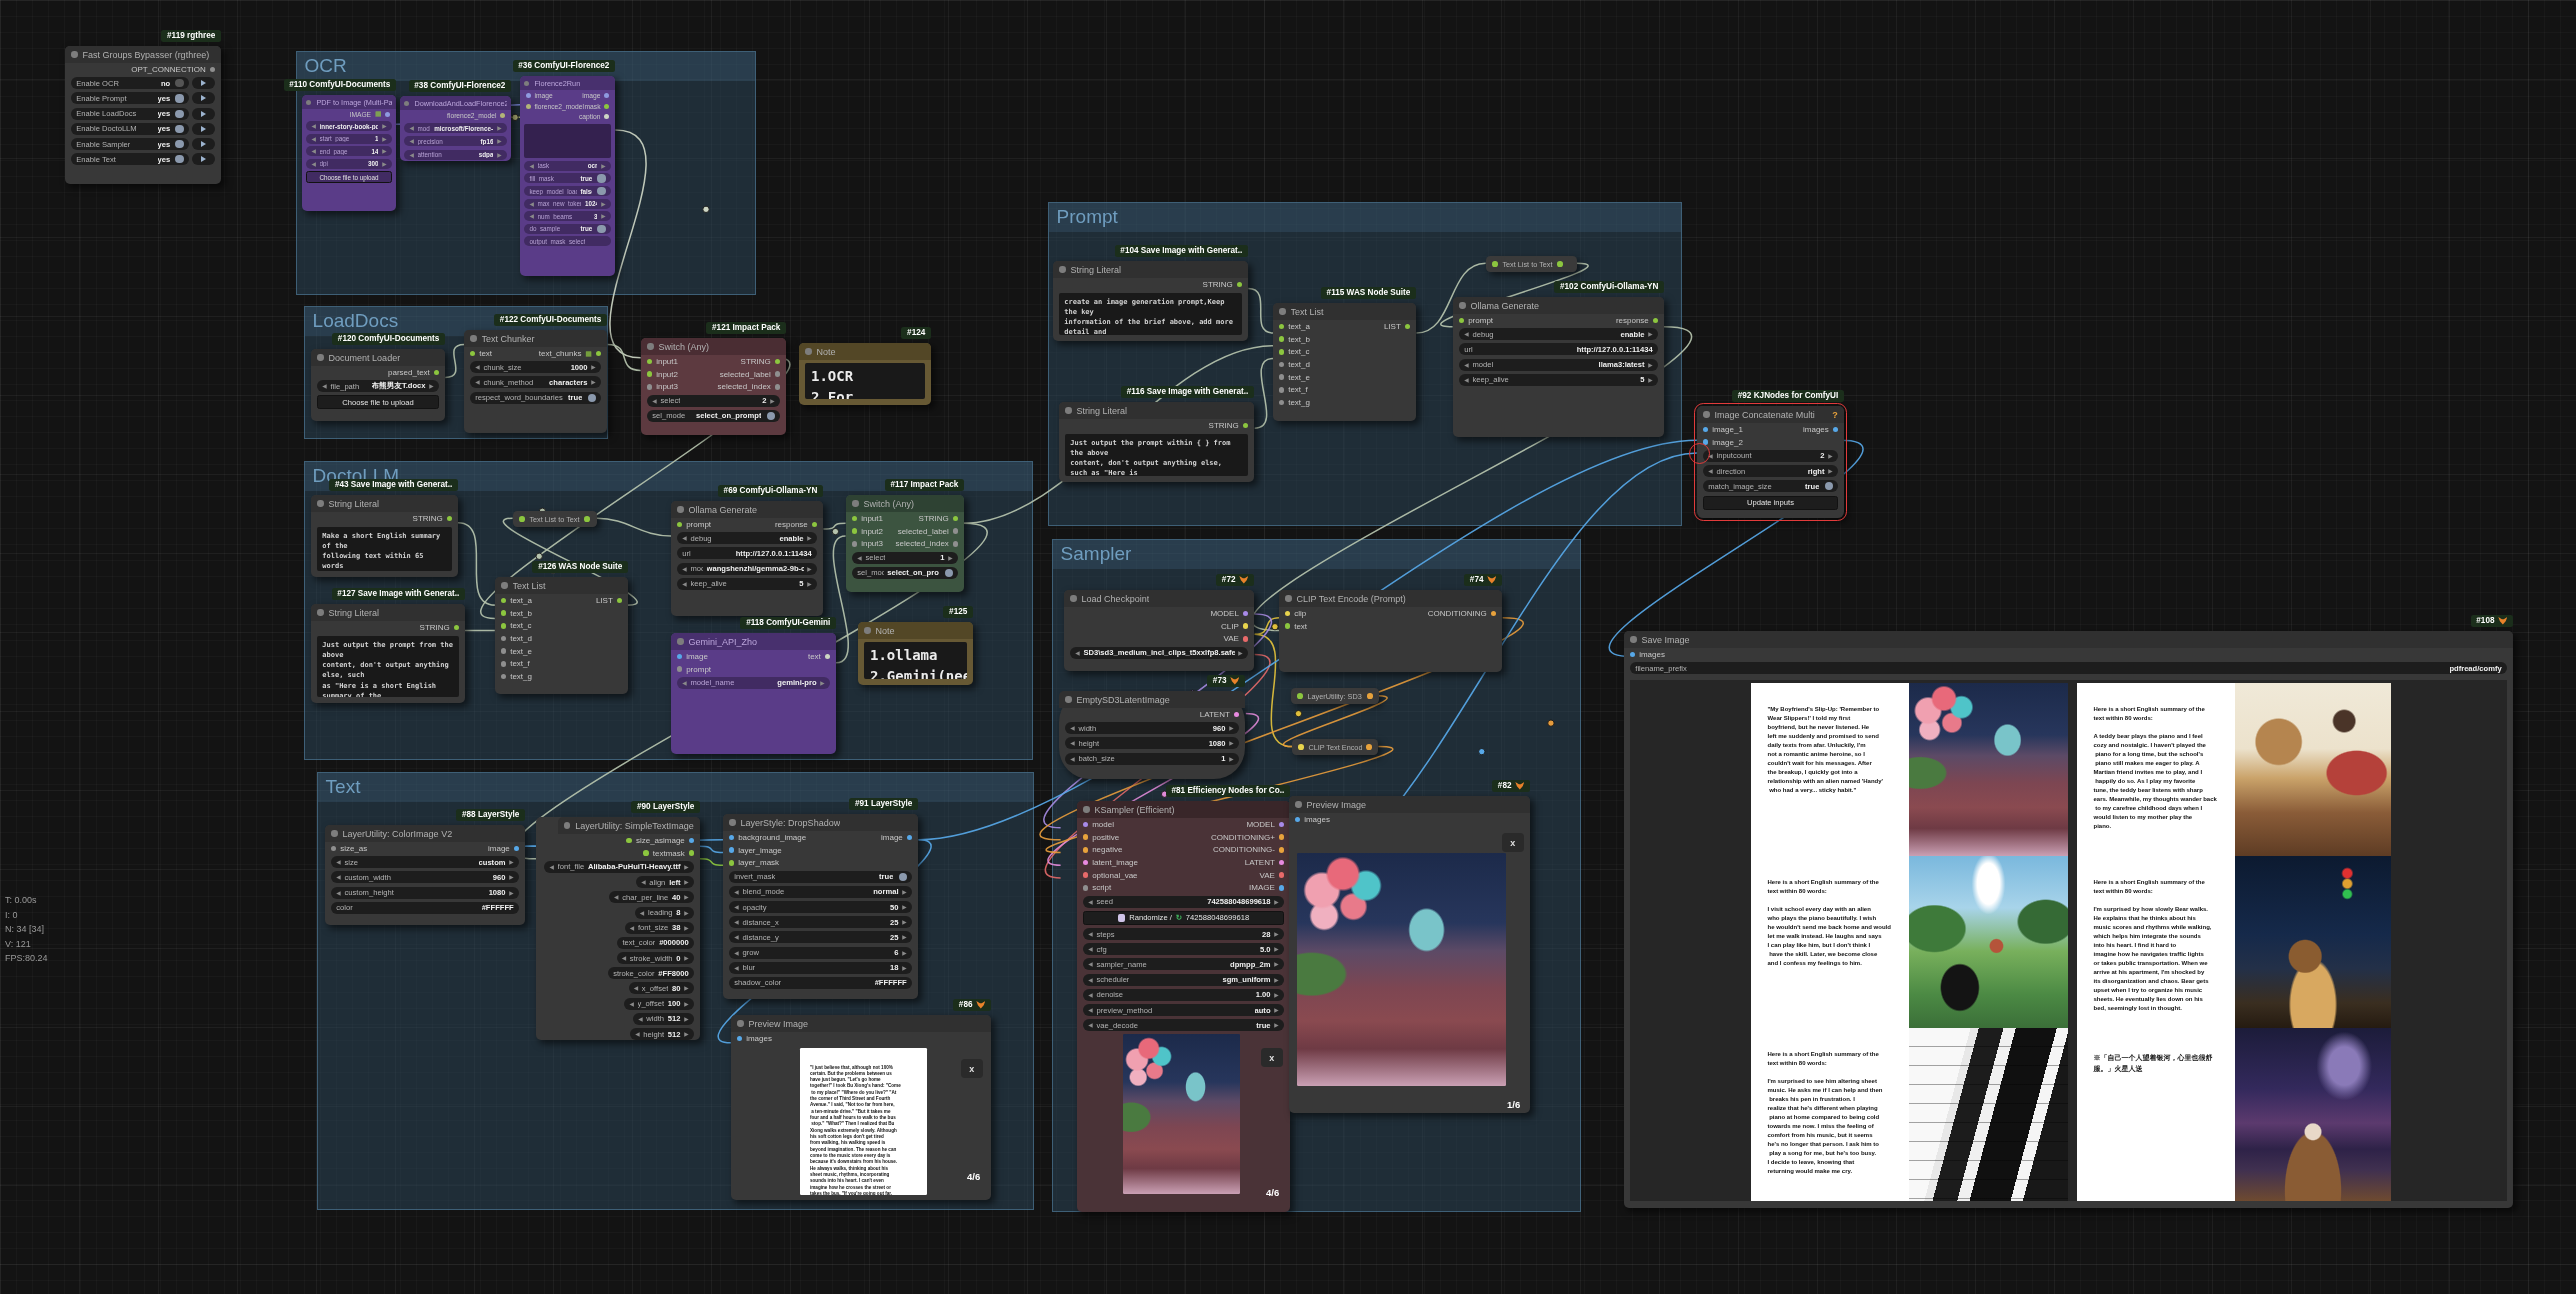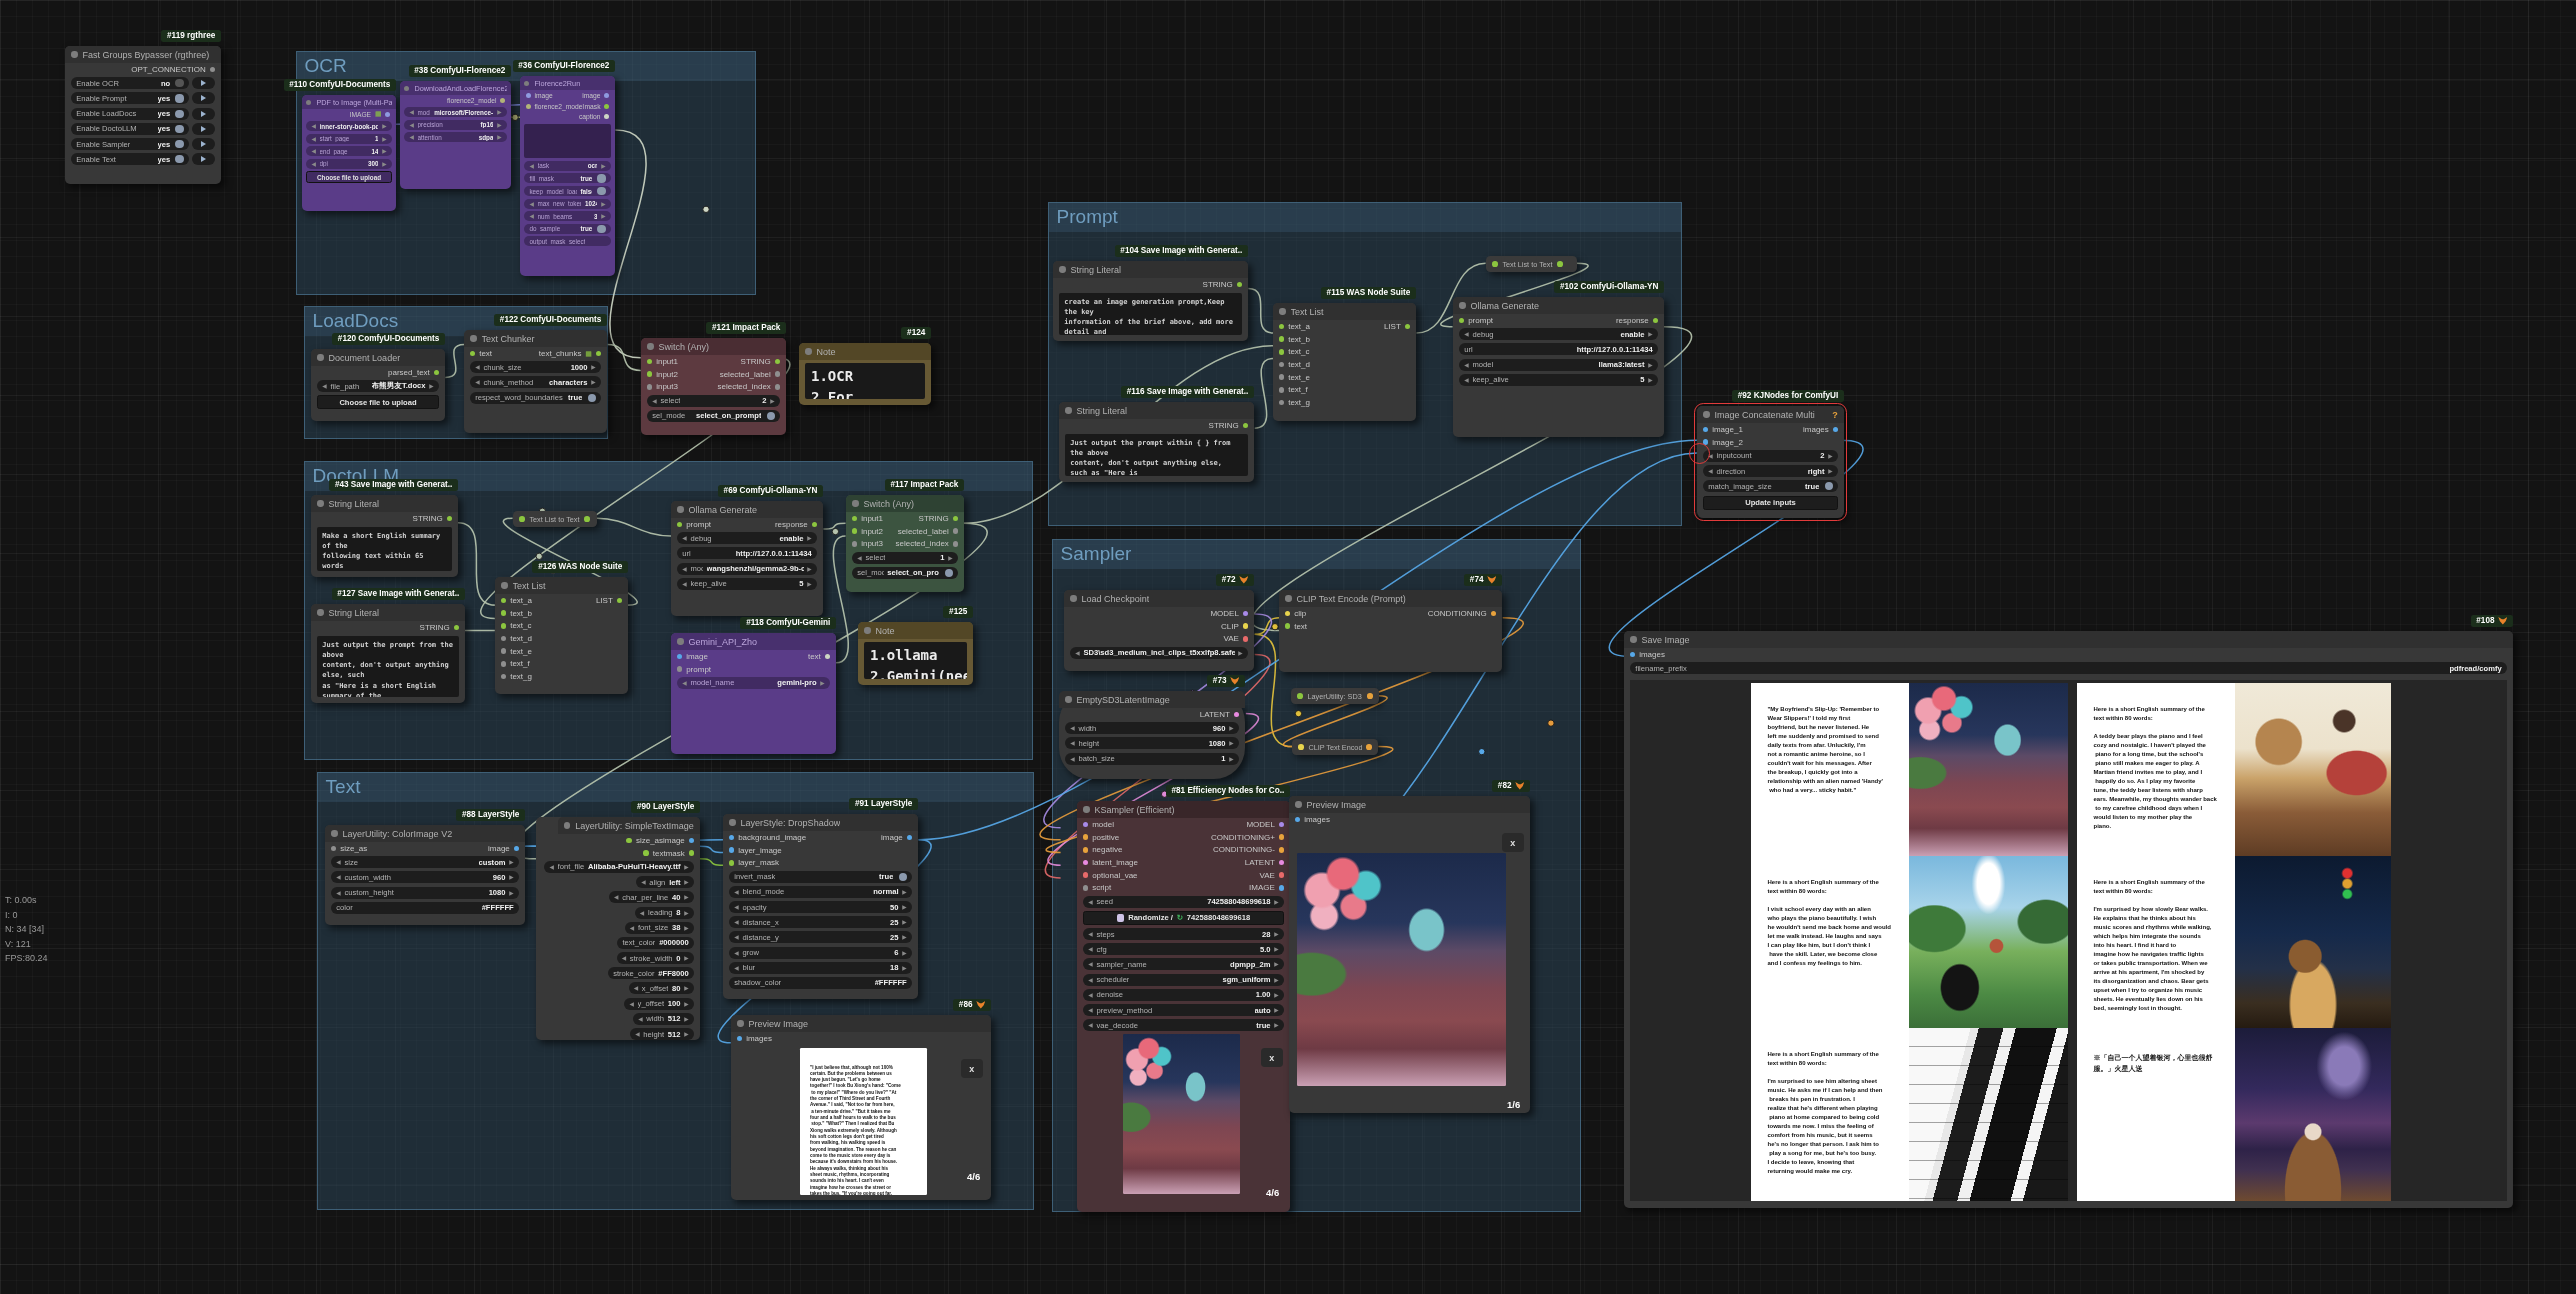--- a/index.html
+++ b/index.html
@@ -332,7 +332,7 @@
       </div>
       <div class="w btn">Choose file to upload</div>
     </div>
-    <div class="node t-purple small" style="left: 400px; top: 81px; width: 111px; height: 108px;">
+    <div class="node t-purple small" style="left: 400px; top: 96px; width: 111px; height: 65px; justify-content: space-between;">
       <div class="badge">
         <span class="btext">#38 ComfyUI-Florence2</span>
       </div>

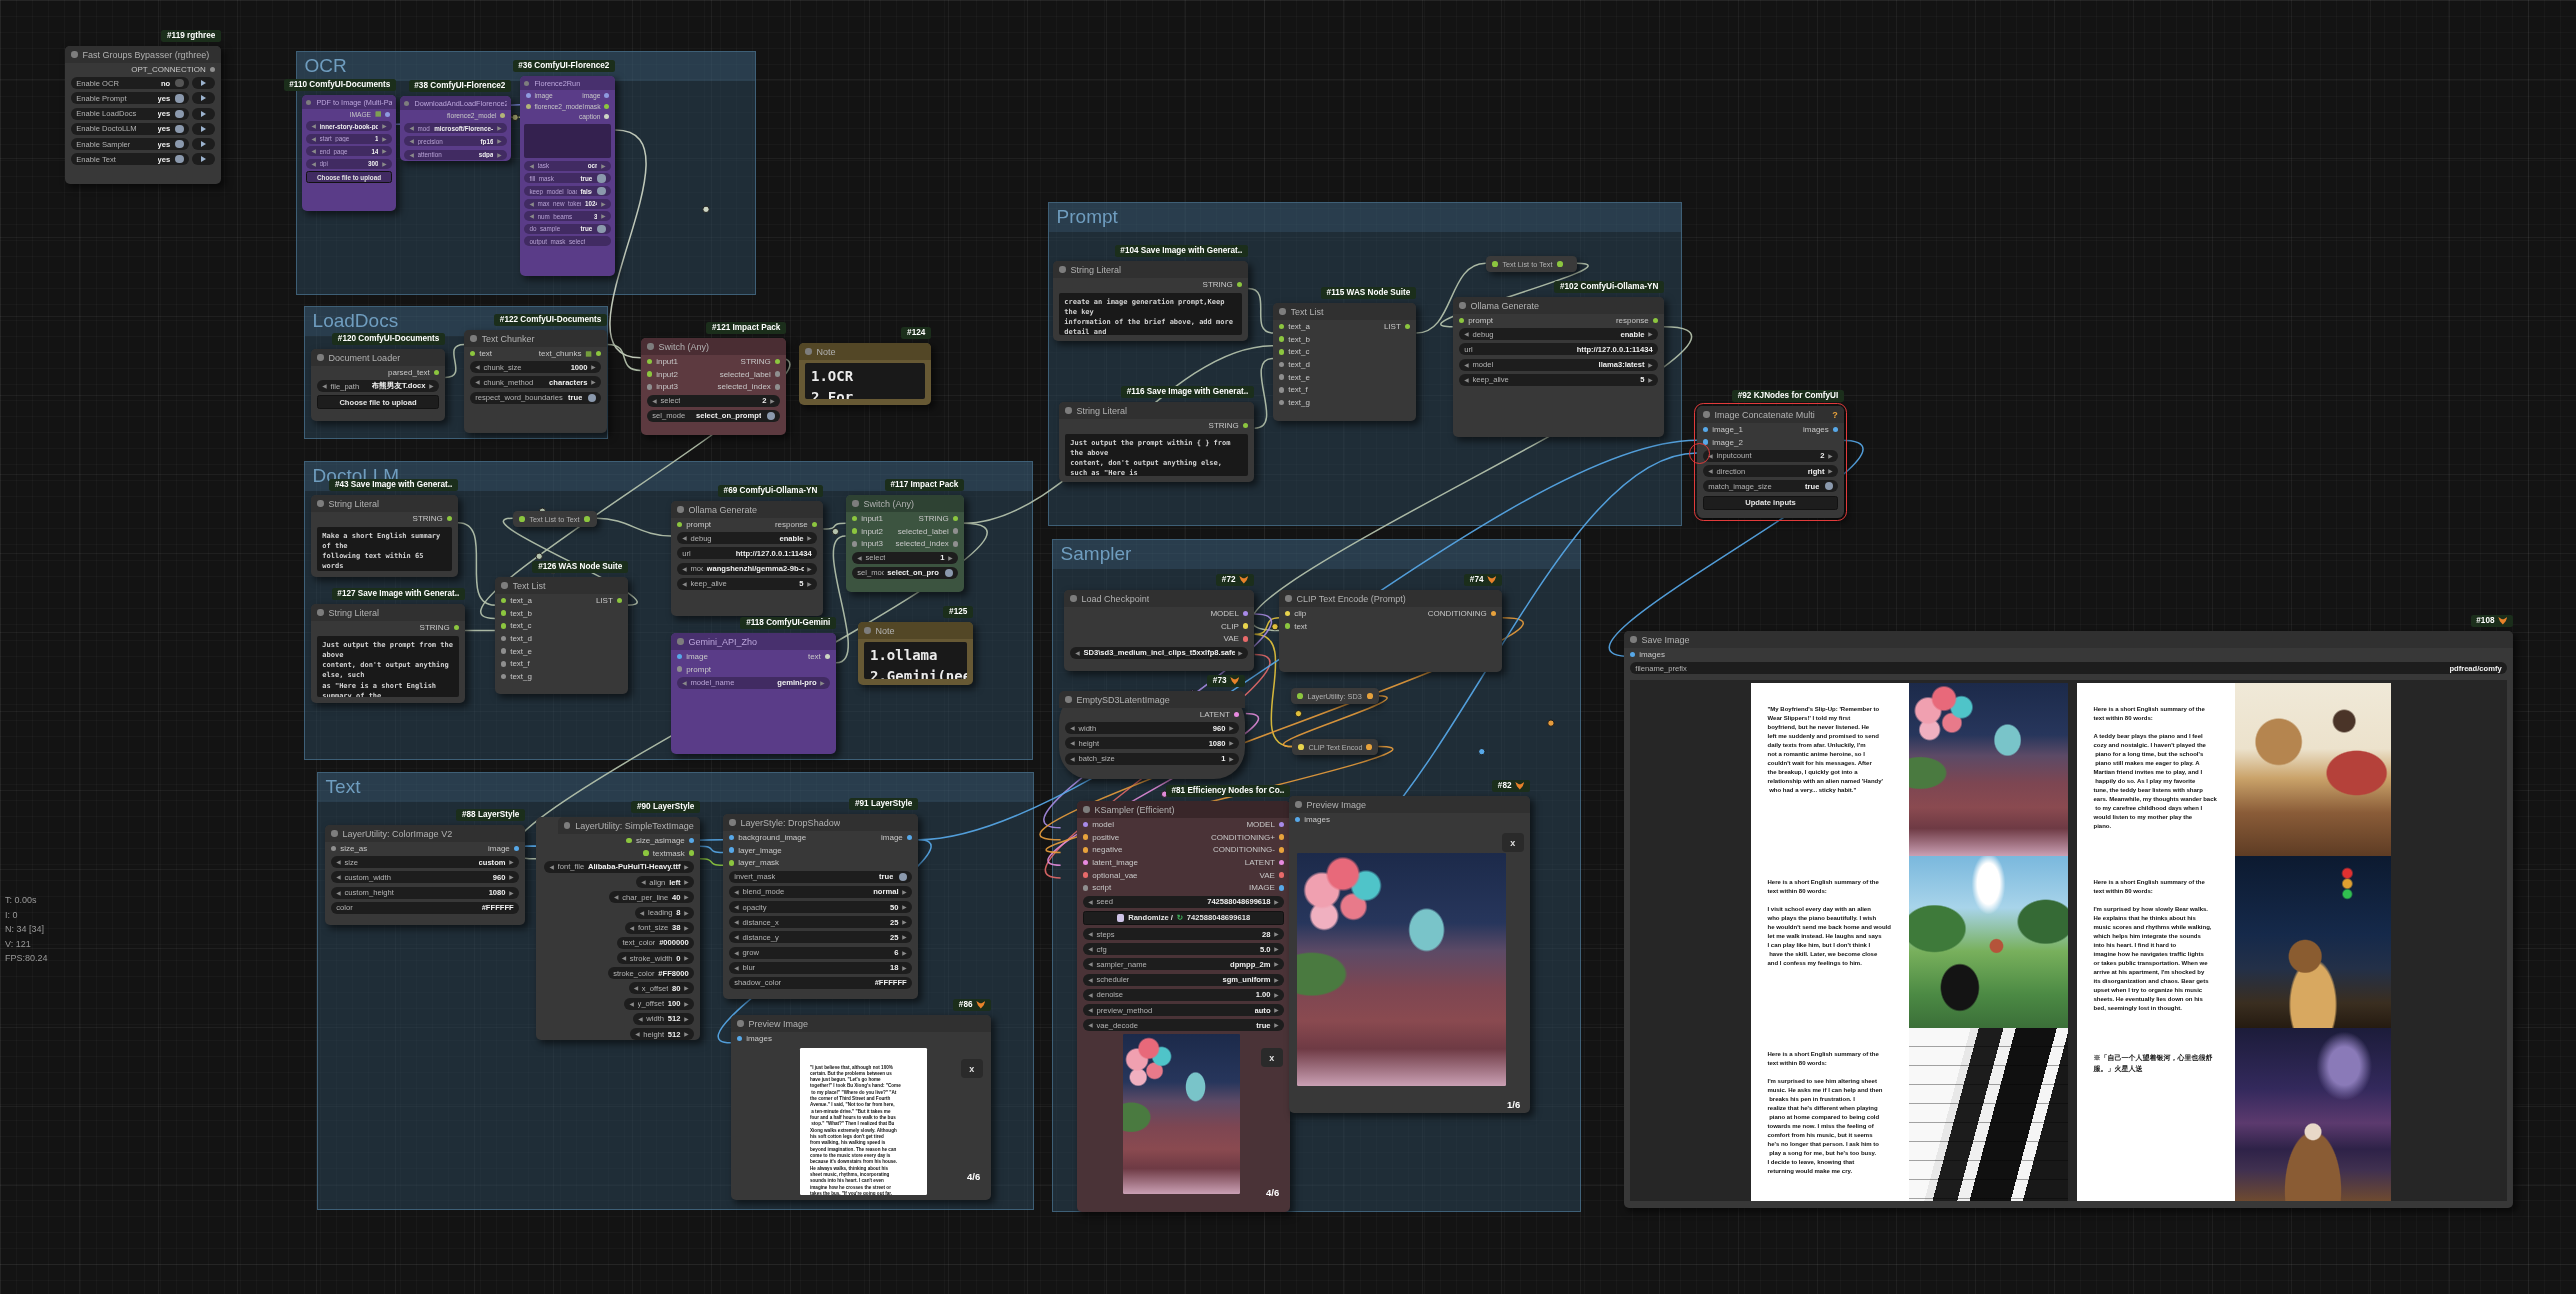--- a/index.html
+++ b/index.html
@@ -52,7 +52,7 @@
   .wv{color:#f0f0f0;font-weight:bold;margin-left:auto;white-space:nowrap;overflow:hidden;}
   .w.center .wv{margin:0 auto;}
   .tglc{width:8.2px;height:8.2px;border-radius:50%;background:#8b99ad;flex:none;margin-left:1.3px;}
-  .w.btn{justify-content:center;border:0.6px solid #121212;border-radius:2.5px;color:#e4e4e4;font-weight:bold;text-align:center;}
+  .w.btn{justify-content:center;border:0.6px solid #121212;border-radius:2.5px;color:#e4e4e4;font-weight:normal;text-align:center;}
   .w.tbox{display:block;background:#191919;border-radius:1.9px;margin:2.5px 6.3px 6.3px;padding:3.8px 5px;
      font-family:"DejaVu Sans Mono",monospace;font-size:7px;line-height:1.45;color:#d2d2d2;
      white-space:pre-wrap;flex:1;overflow:hidden;font-weight:bold;}

